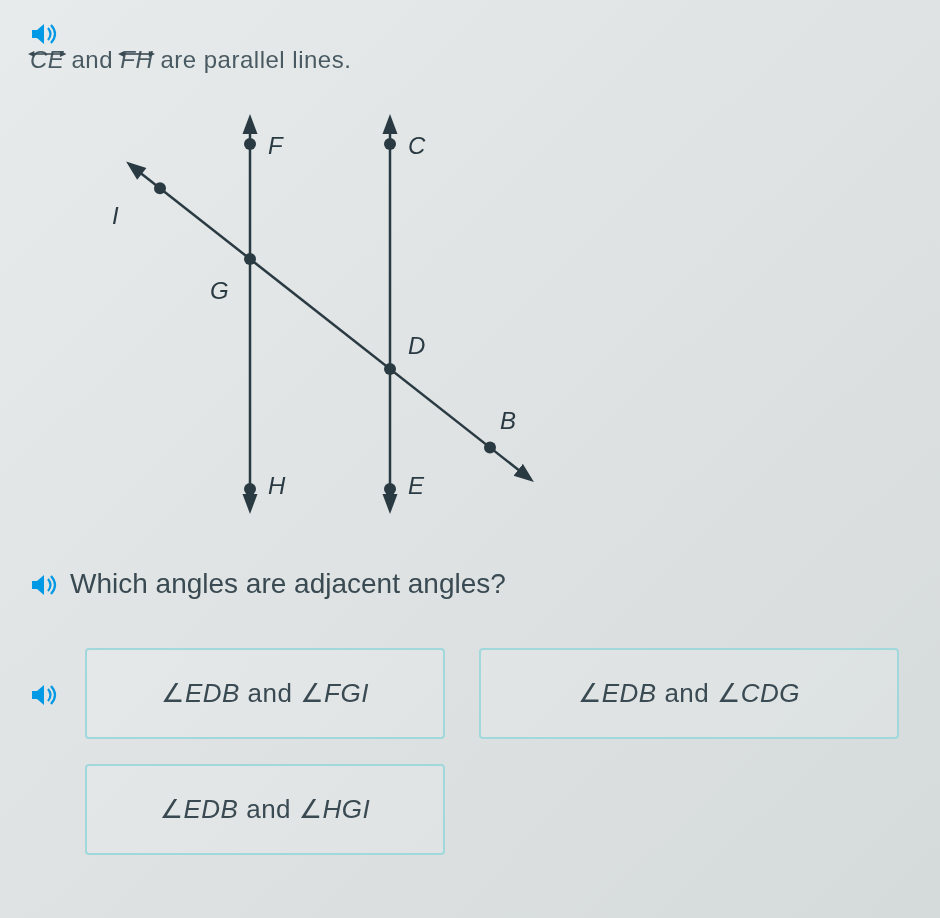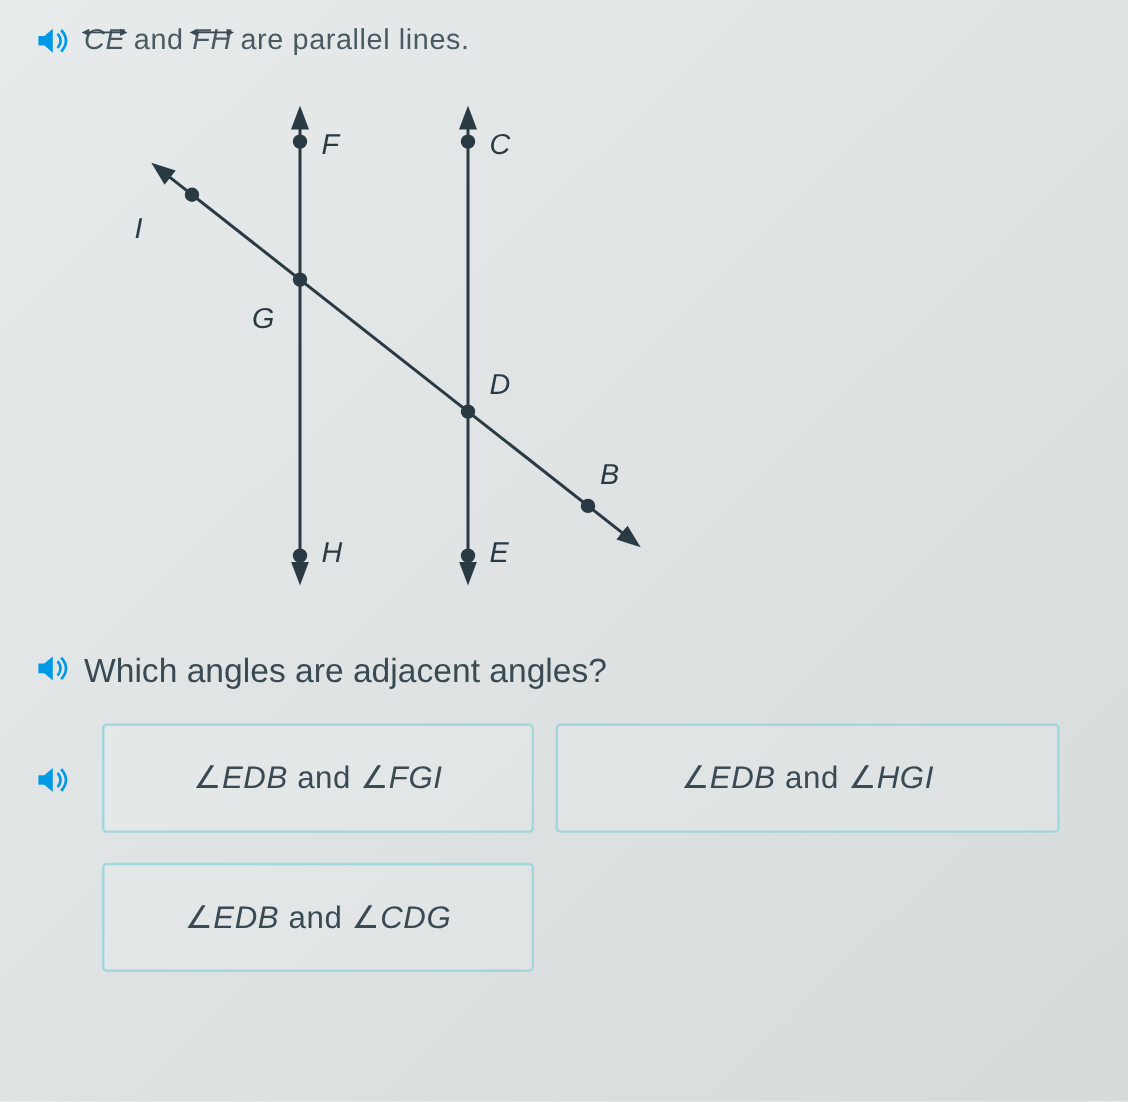--- a/index.html
+++ b/index.html
@@ -15,6 +15,7 @@
       display: flex;
       align-items: flex-start;
       margin-bottom: 10px;
+      flex-direction: column;
     }
     .speaker-icon {
       width: 30px;

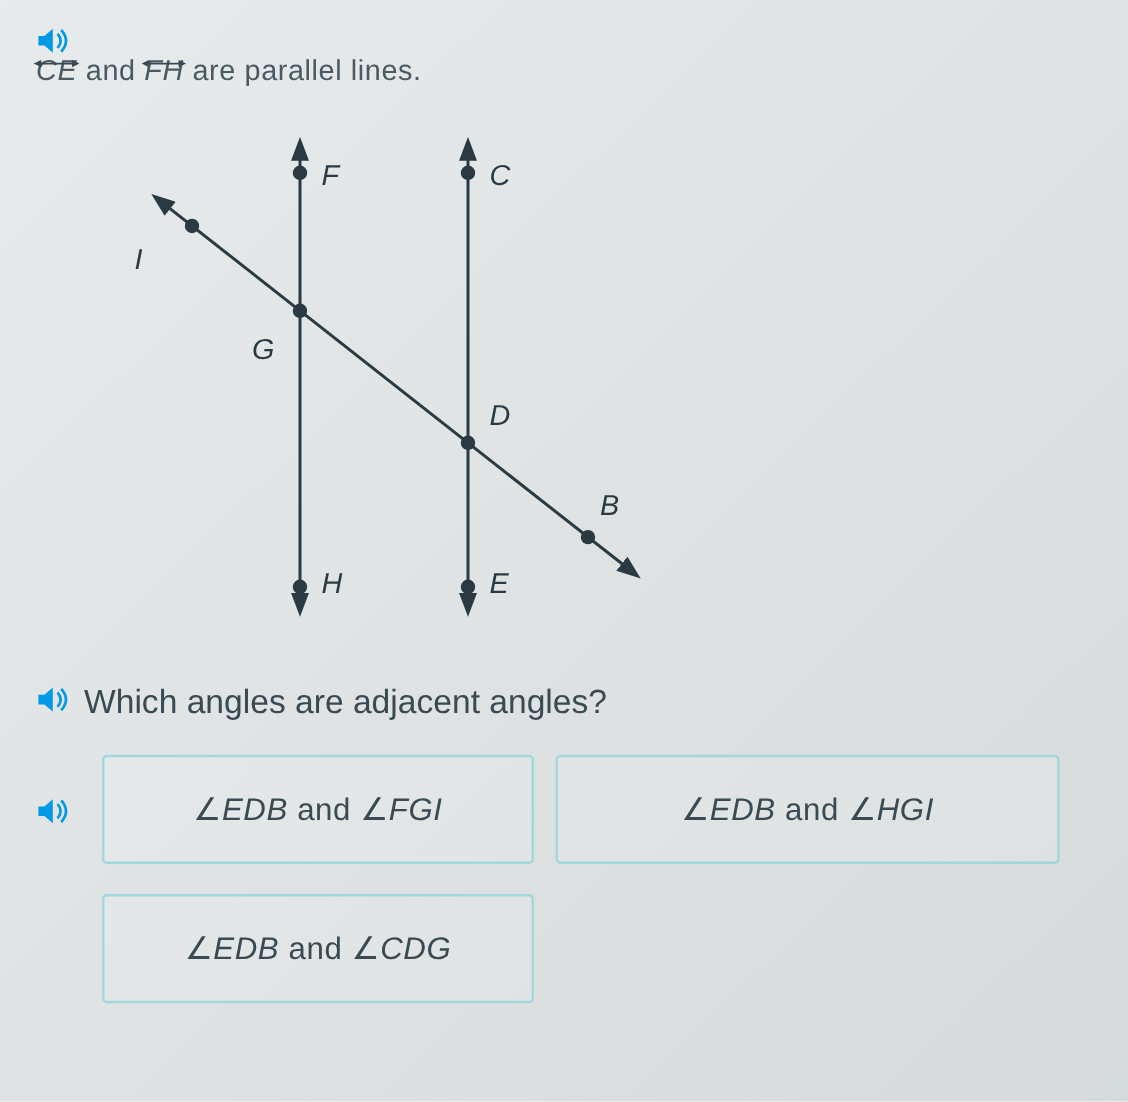--- a/index.html
+++ b/index.html
@@ -47,8 +47,9 @@
     }
     .question-row {
       display: flex;
+      align-items: center;
       margin-top: 20px;
-      margin-bottom: 28px;
+      margin-bottom: 48px;
     }
     .question-text {
       font-size: 28px;

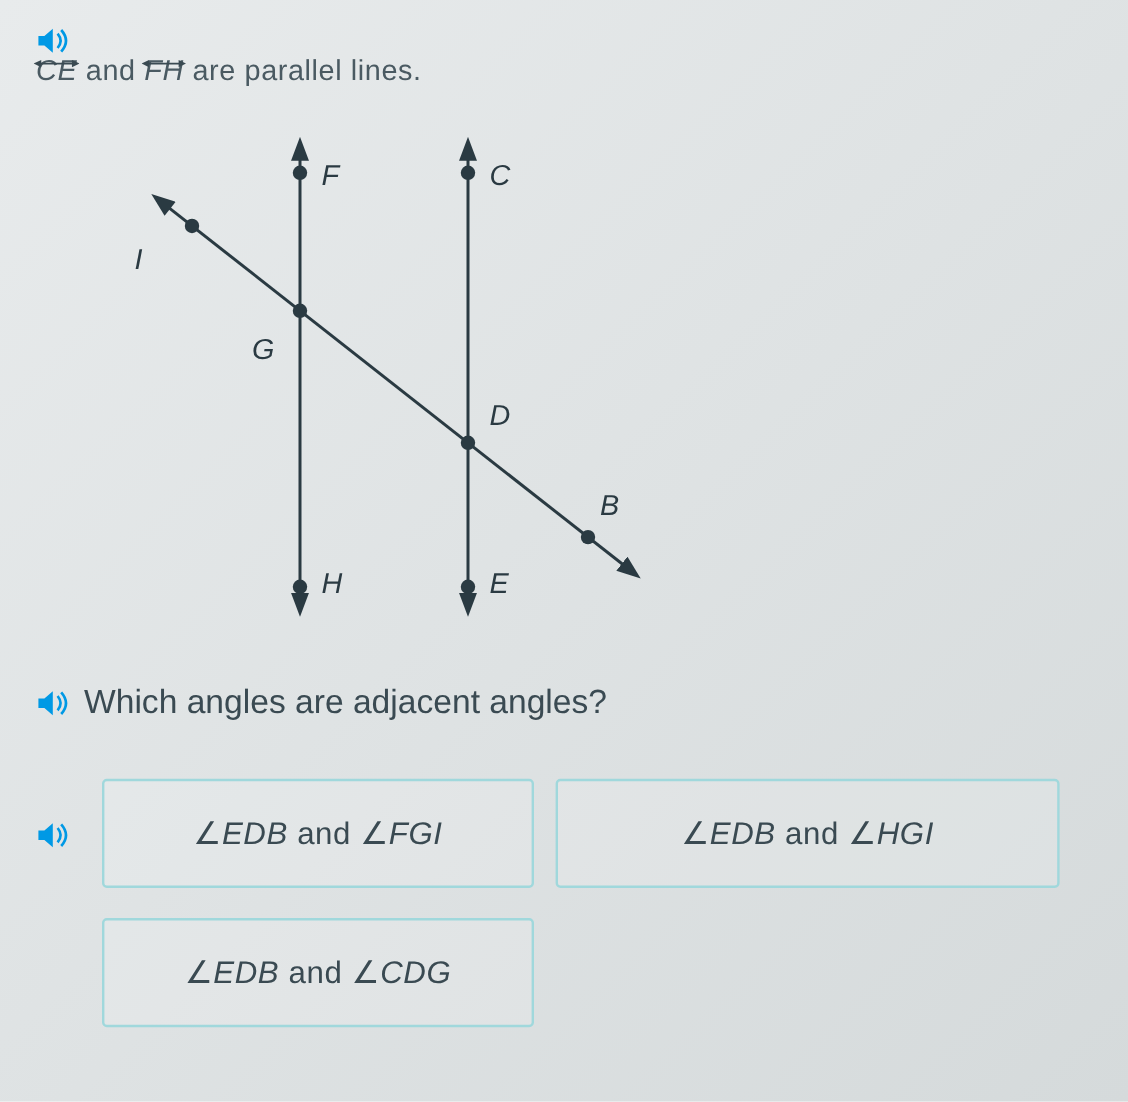--- a/index.html
+++ b/index.html
@@ -66,7 +66,7 @@
     .answer-grid {
       display: grid;
       grid-template-columns: 360px 420px;
-      gap: 25px 18px;
+      gap: 25px 34px;
       flex: 1;
     }
     .answer-btn {

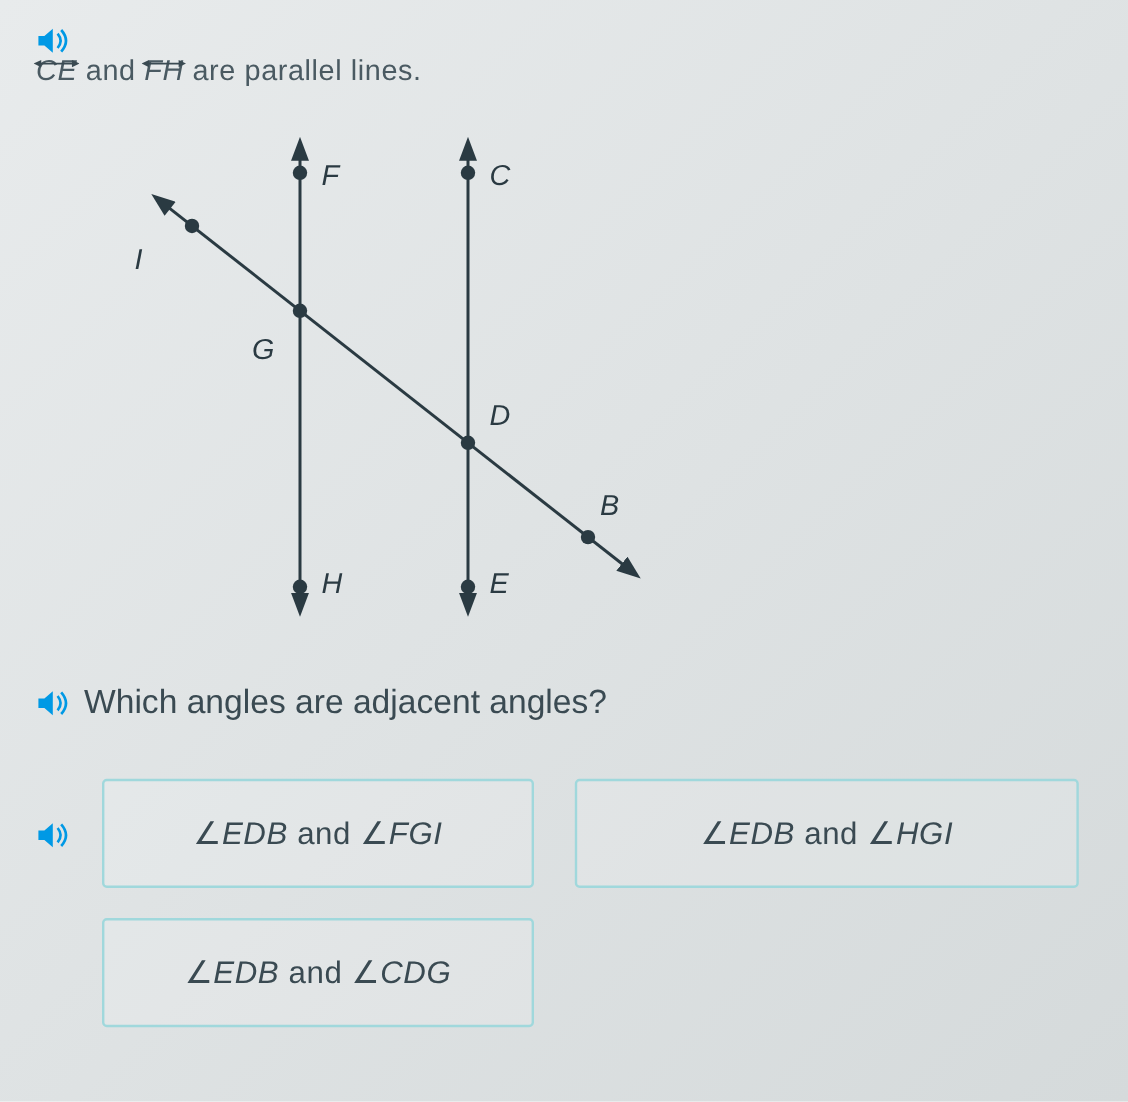--- a/index.html
+++ b/index.html
@@ -191,11 +191,11 @@
       <span class="angle-sym">∠</span><span class="ital">EDB</span><span> and </span><span class="angle-sym">∠</span><span class="ital">FGI</span>
     </button>
     <button class="answer-btn">
+      <span class="angle-sym">∠</span><span class="ital">EDB</span><span> and </span><span class="angle-sym">∠</span><span class="ital">CDG</span>
+    </button>
+    <button class="answer-btn">
       <span class="angle-sym">∠</span><span class="ital">EDB</span><span> and </span><span class="angle-sym">∠</span><span class="ital">HGI</span>
     </button>
-    <button class="answer-btn">
-      <span class="angle-sym">∠</span><span class="ital">EDB</span><span> and </span><span class="angle-sym">∠</span><span class="ital">CDG</span>
-    </button>
   </div>
 </div>
 

